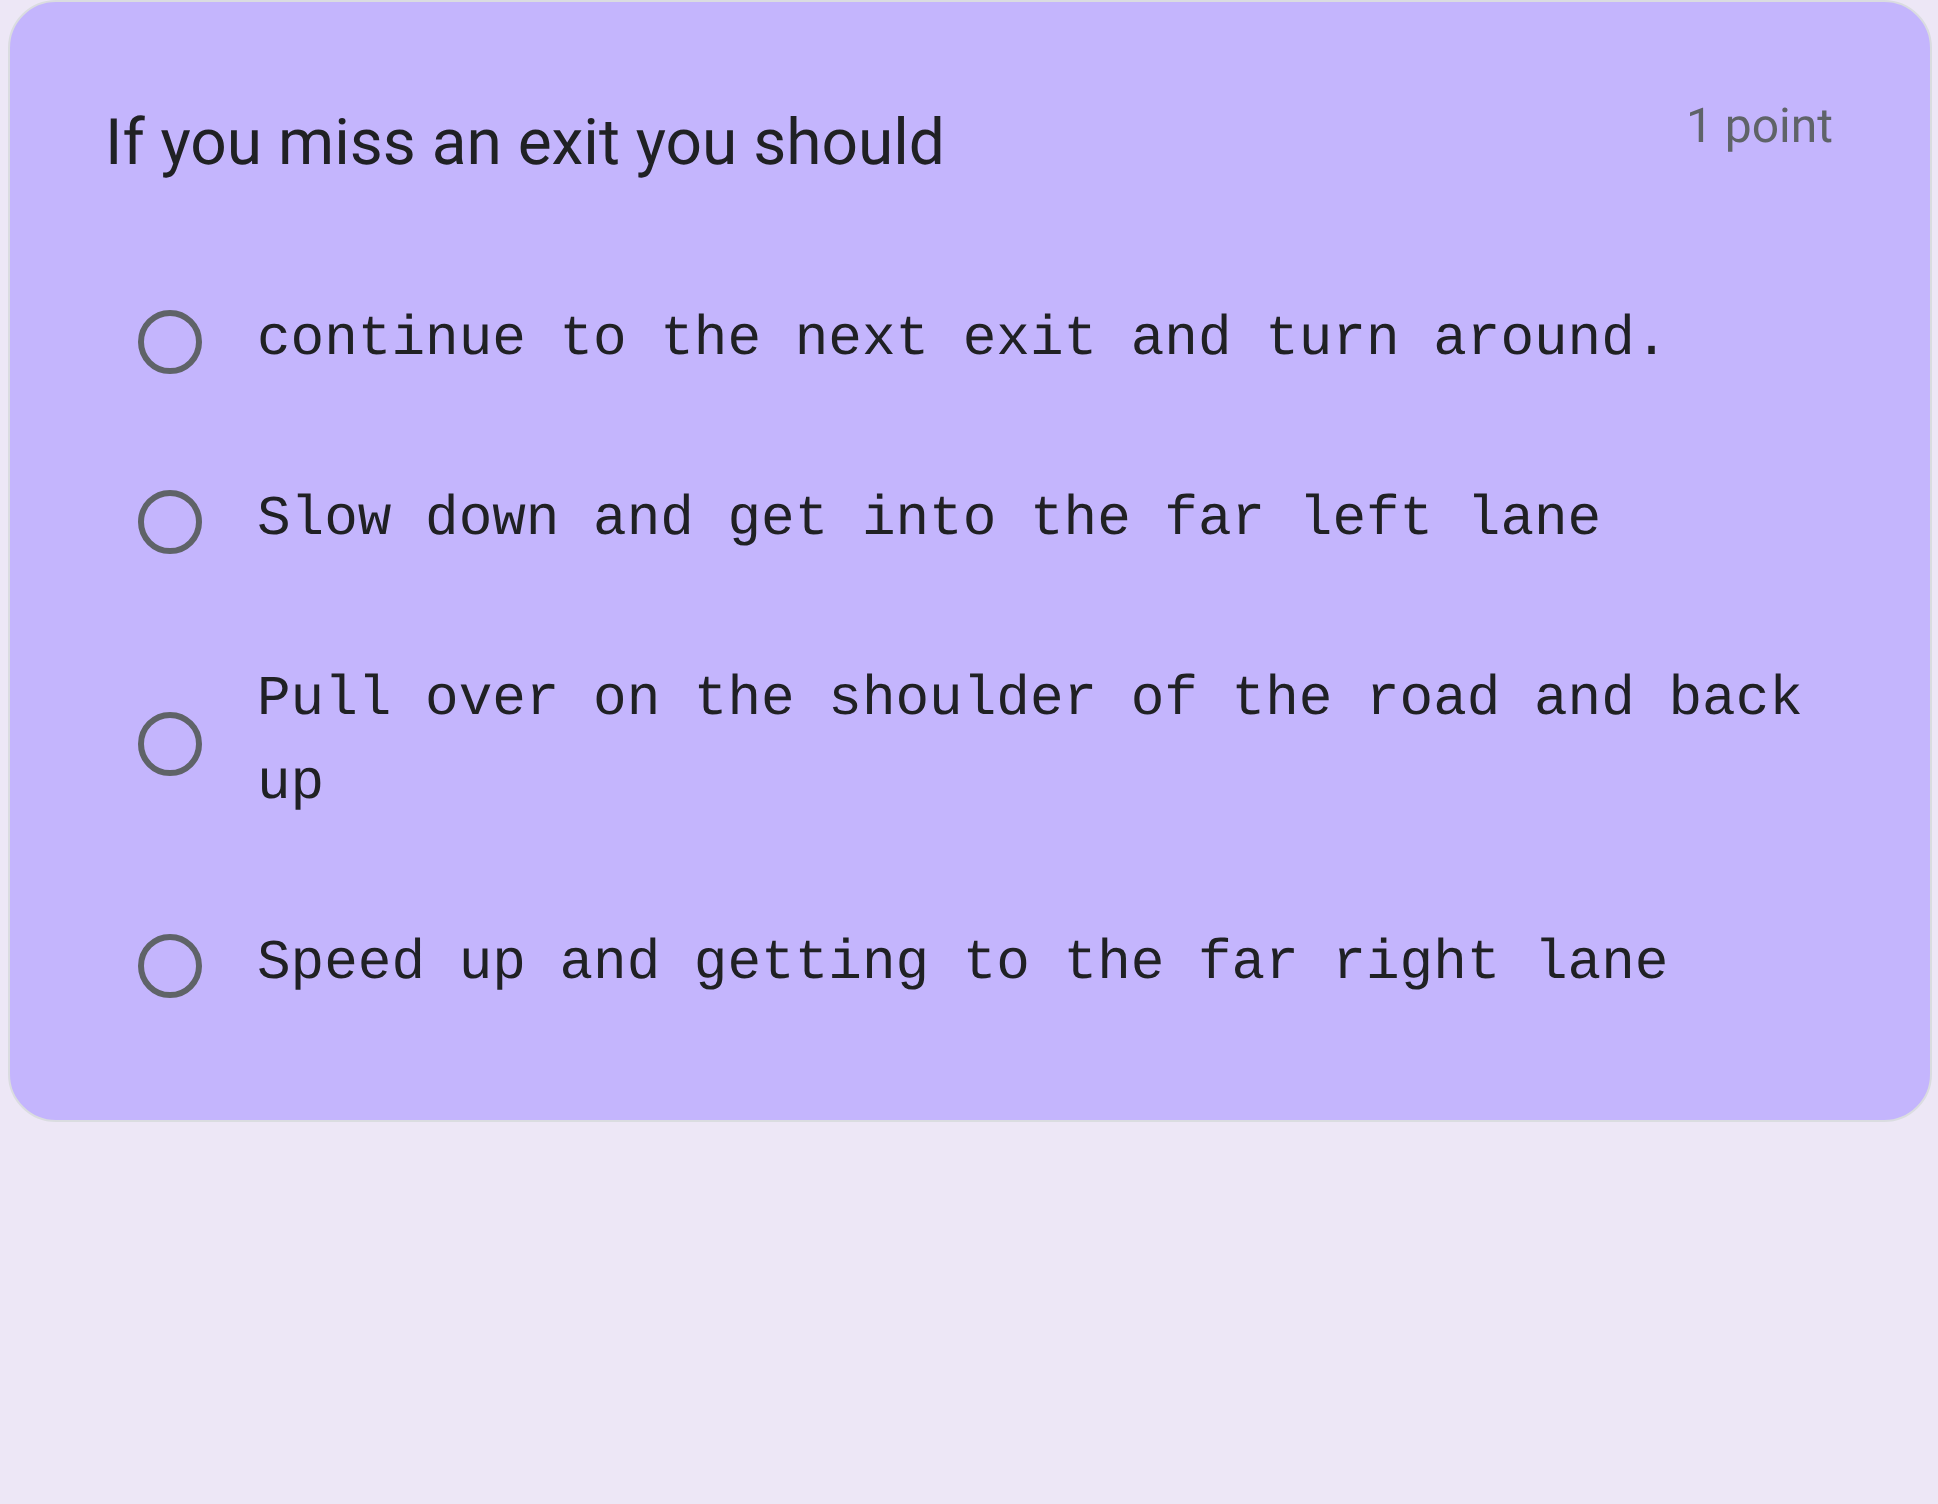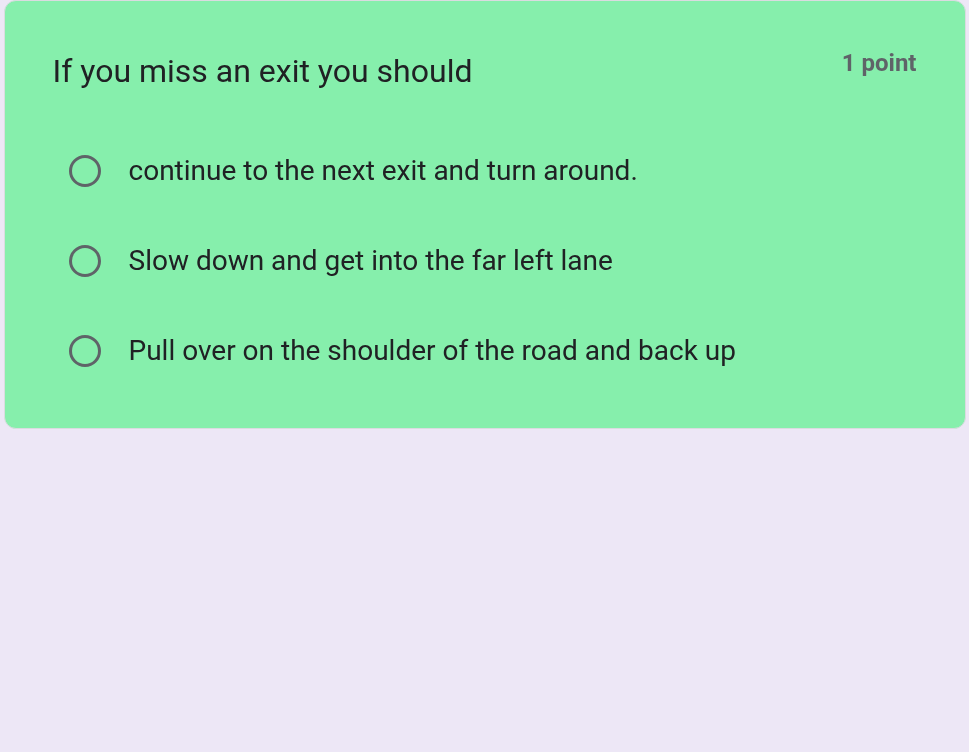--- a/index.html
+++ b/index.html
@@ -18,8 +18,8 @@
       padding: 0;
     }
     .card {
-      background-color: #86efac;
-      border-radius: 12px;
+      background-color: #c4b5fd;
+      border-radius: 24px;
       width: 962px;
       margin-top: 0;
       padding: 48px 48px 56px 48px;

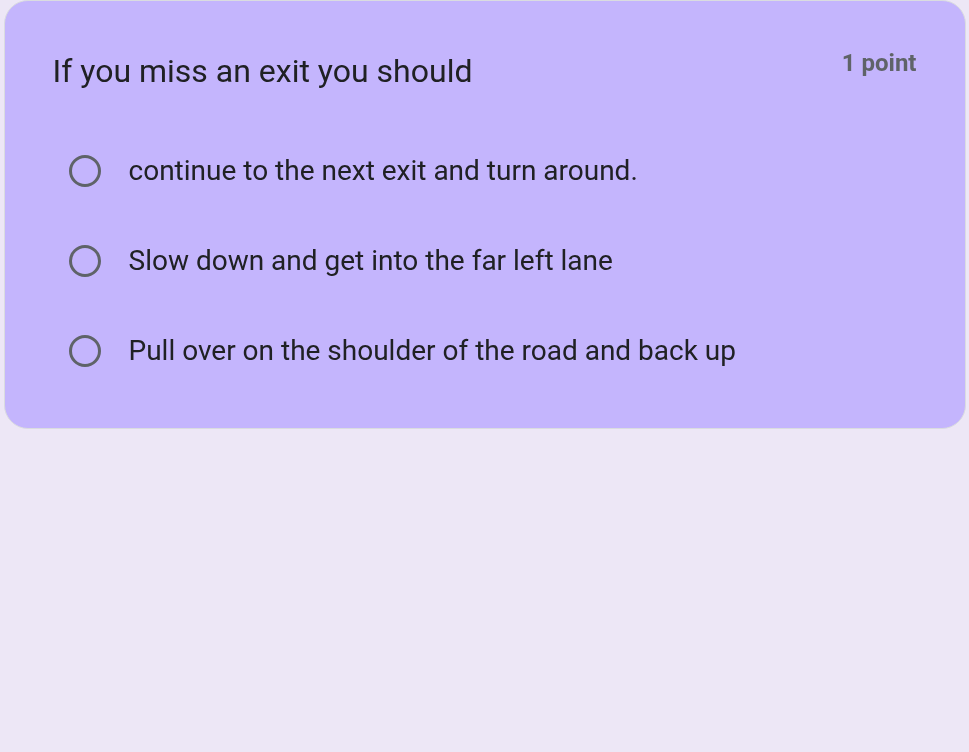--- a/index.html
+++ b/index.html
@@ -41,7 +41,7 @@
     .points {
       font-size: 24px;
       color: #5f6368;
-      font-weight: 700;
+      font-weight: 400;
       margin-left: 12px;
       white-space: nowrap;
     }

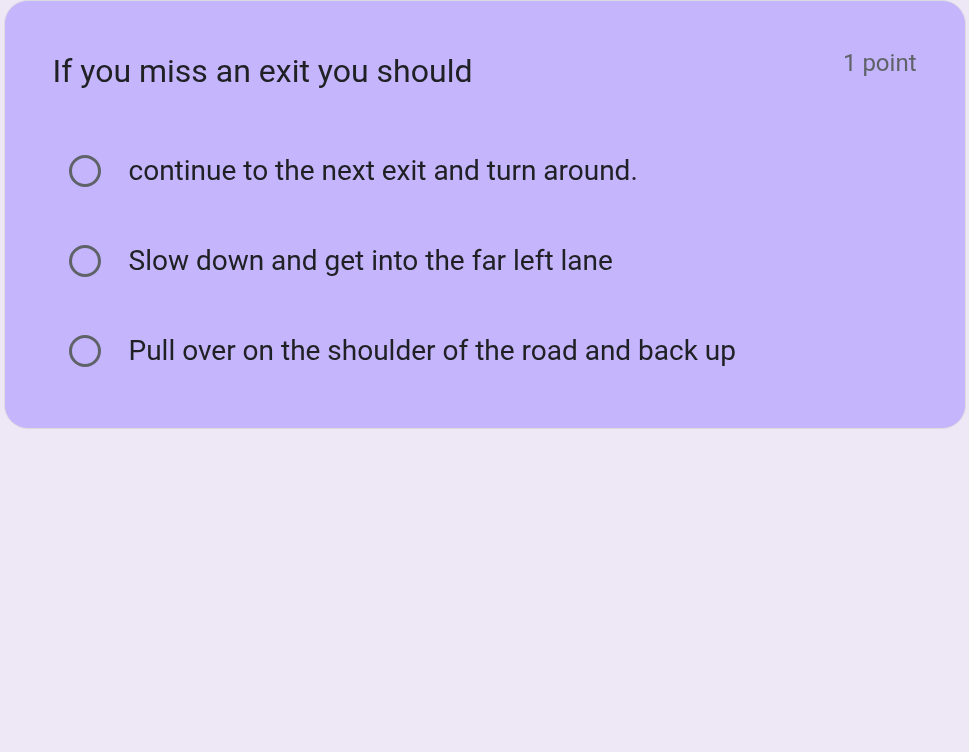--- a/index.html
+++ b/index.html
@@ -50,6 +50,7 @@
       flex-direction: column;
       gap: 48px;
       padding-left: 16px;
+      font-family: Liberation Mono, monospace;
     }
     .option {
       display: flex;

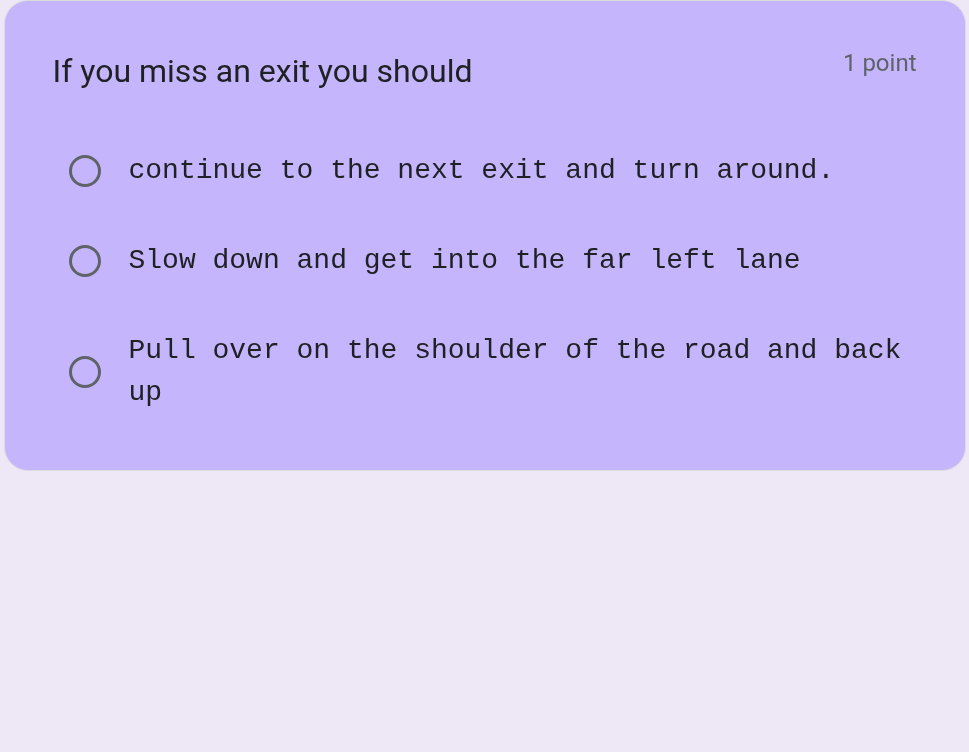--- a/index.html
+++ b/index.html
@@ -93,6 +93,10 @@
       <span class="radio-circle"></span>
       <span class="option-label">Pull over on the shoulder of the road and back up</span>
     </label>
+    <label class="option">
+      <span class="radio-circle"></span>
+      <span class="option-label">Speed up and getting to the far right lane</span>
+    </label>
   </div>
 </div>
 

